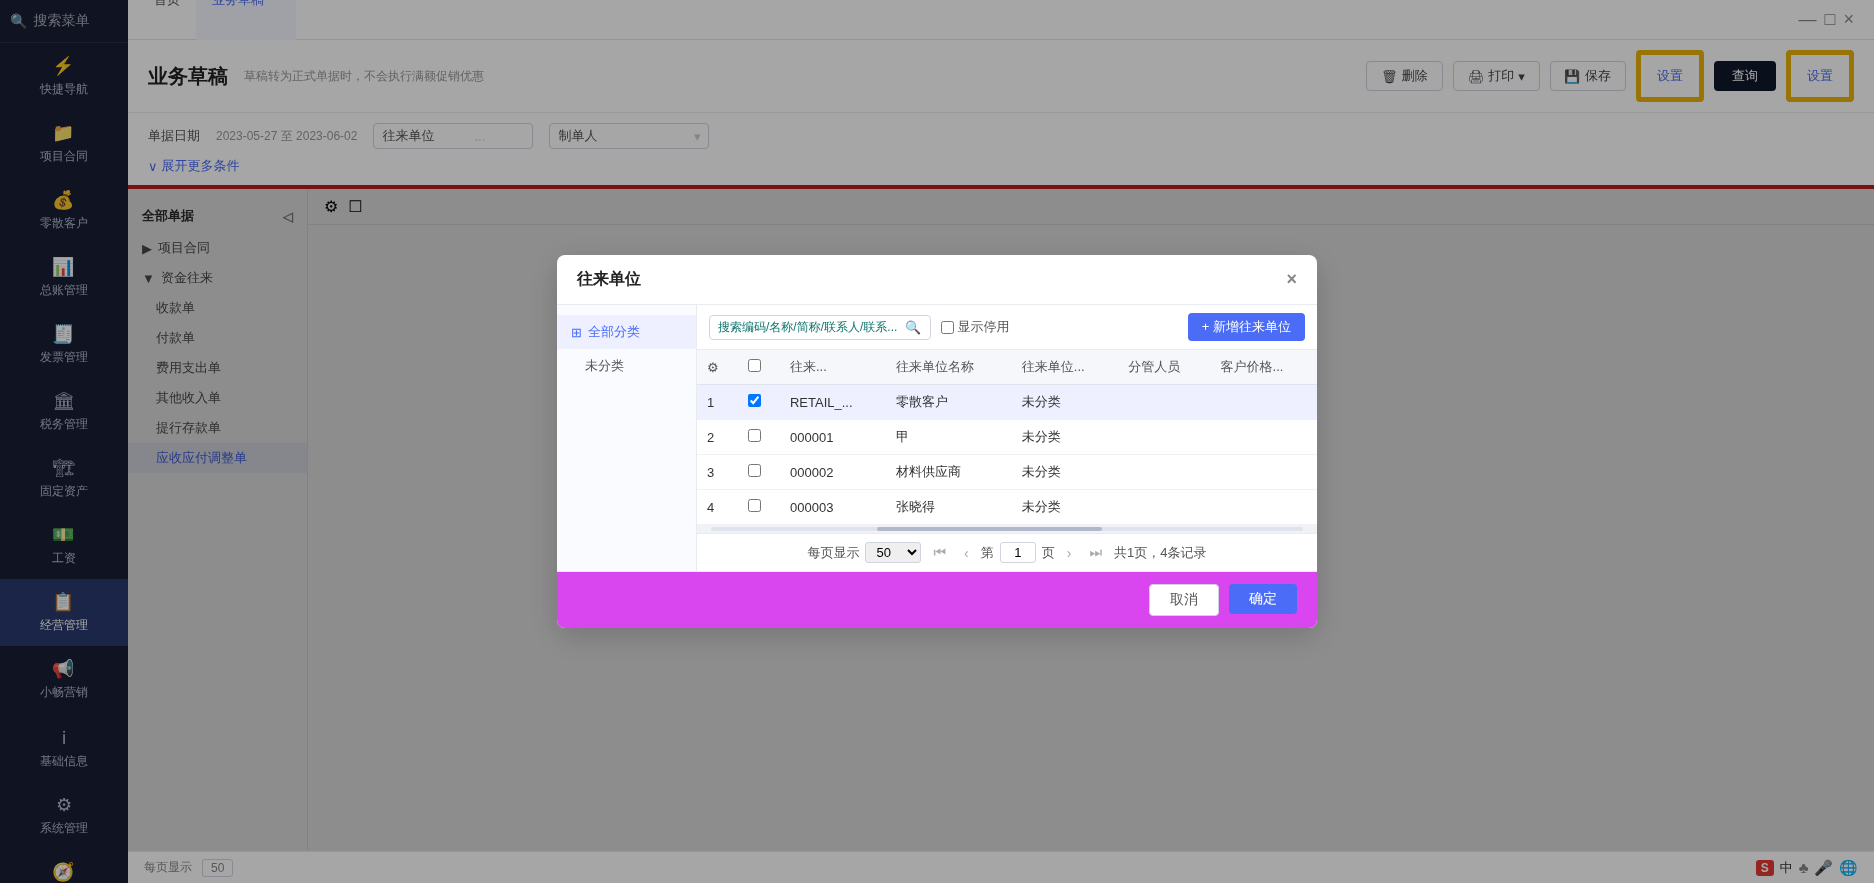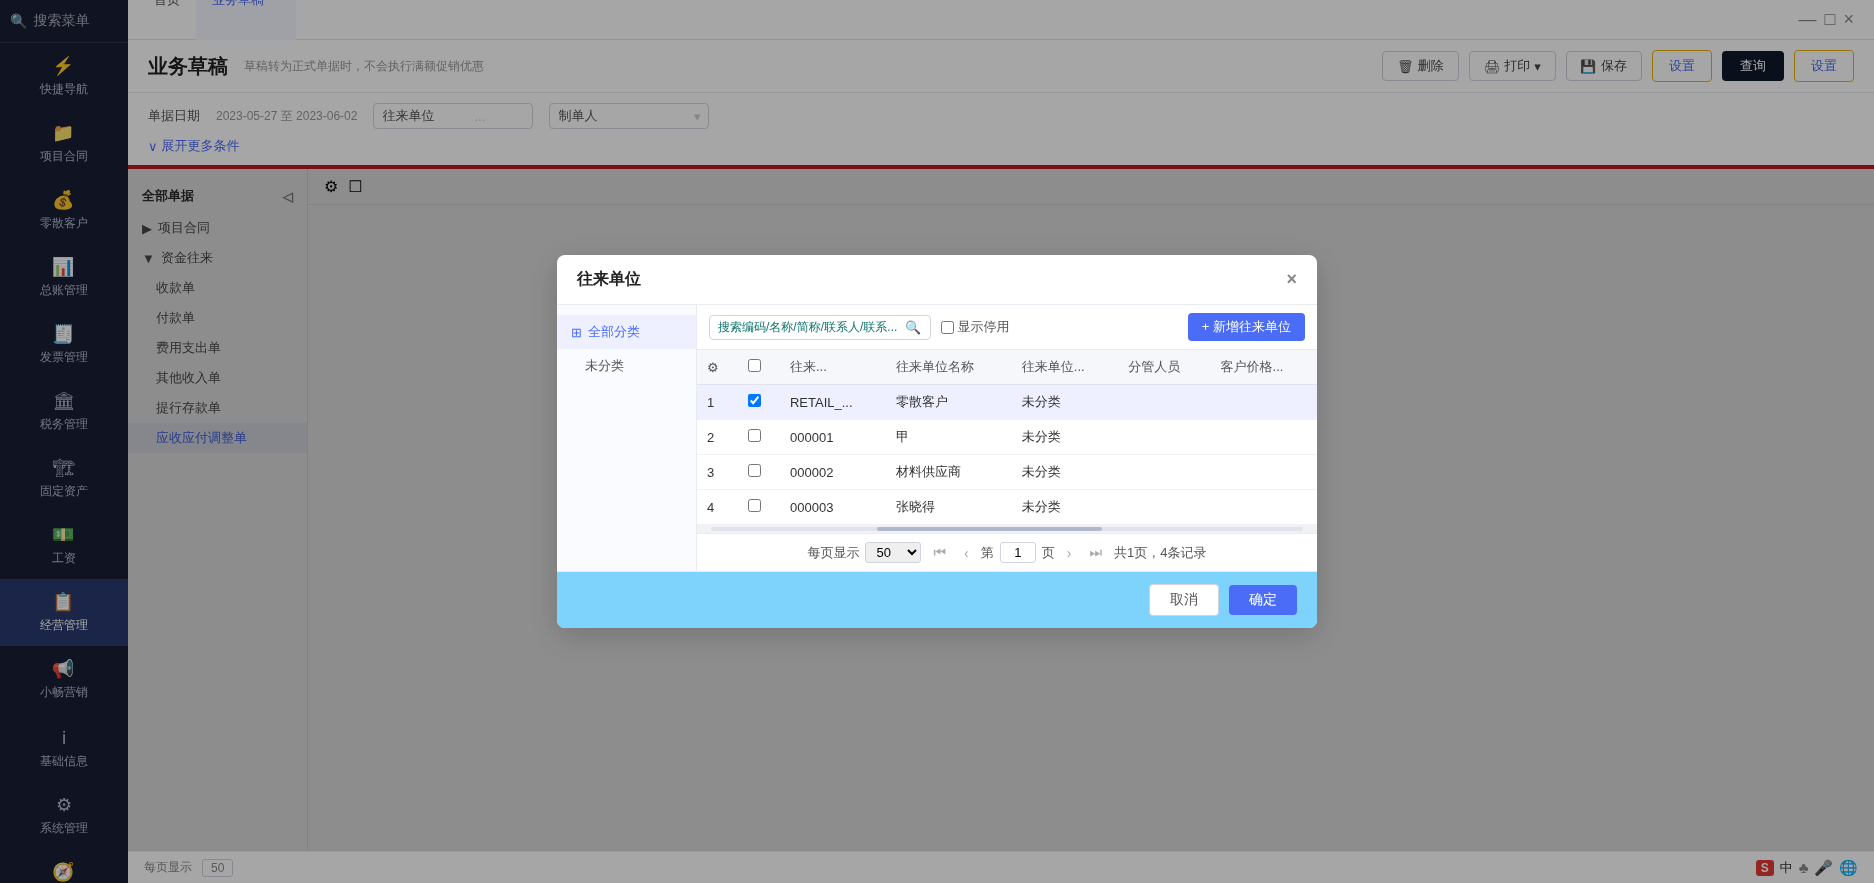--- a/index.html
+++ b/index.html
@@ -89,7 +89,7 @@
     .header-actions { margin-left: auto; display: flex; gap: 10px; align-items: center; }
     .btn-action { padding: 5px 14px; font-size: 13px; border-radius: 4px; cursor: pointer; border: 1px solid #d0d4de; background: #fff; color: #444; display: flex; align-items: center; gap: 4px; }
     .btn-primary { background: #0f172a; color: #fff; border: none; padding: 6px 18px; border-radius: 4px; font-size: 13px; cursor: pointer; }
-    .btn-outline { border: 1px solid #eab308; color: #4a6cf7; background: #fff; padding: 6px 16px; border-radius: 4px; font-size: 13px; cursor: pointer; }
+    .btn-outline { border: 5px solid #eab308; color: #4a6cf7; background: #fff; padding: 12px 16px; border-radius: 4px; font-size: 13px; cursor: pointer; }
 
     
     .filter-bar {

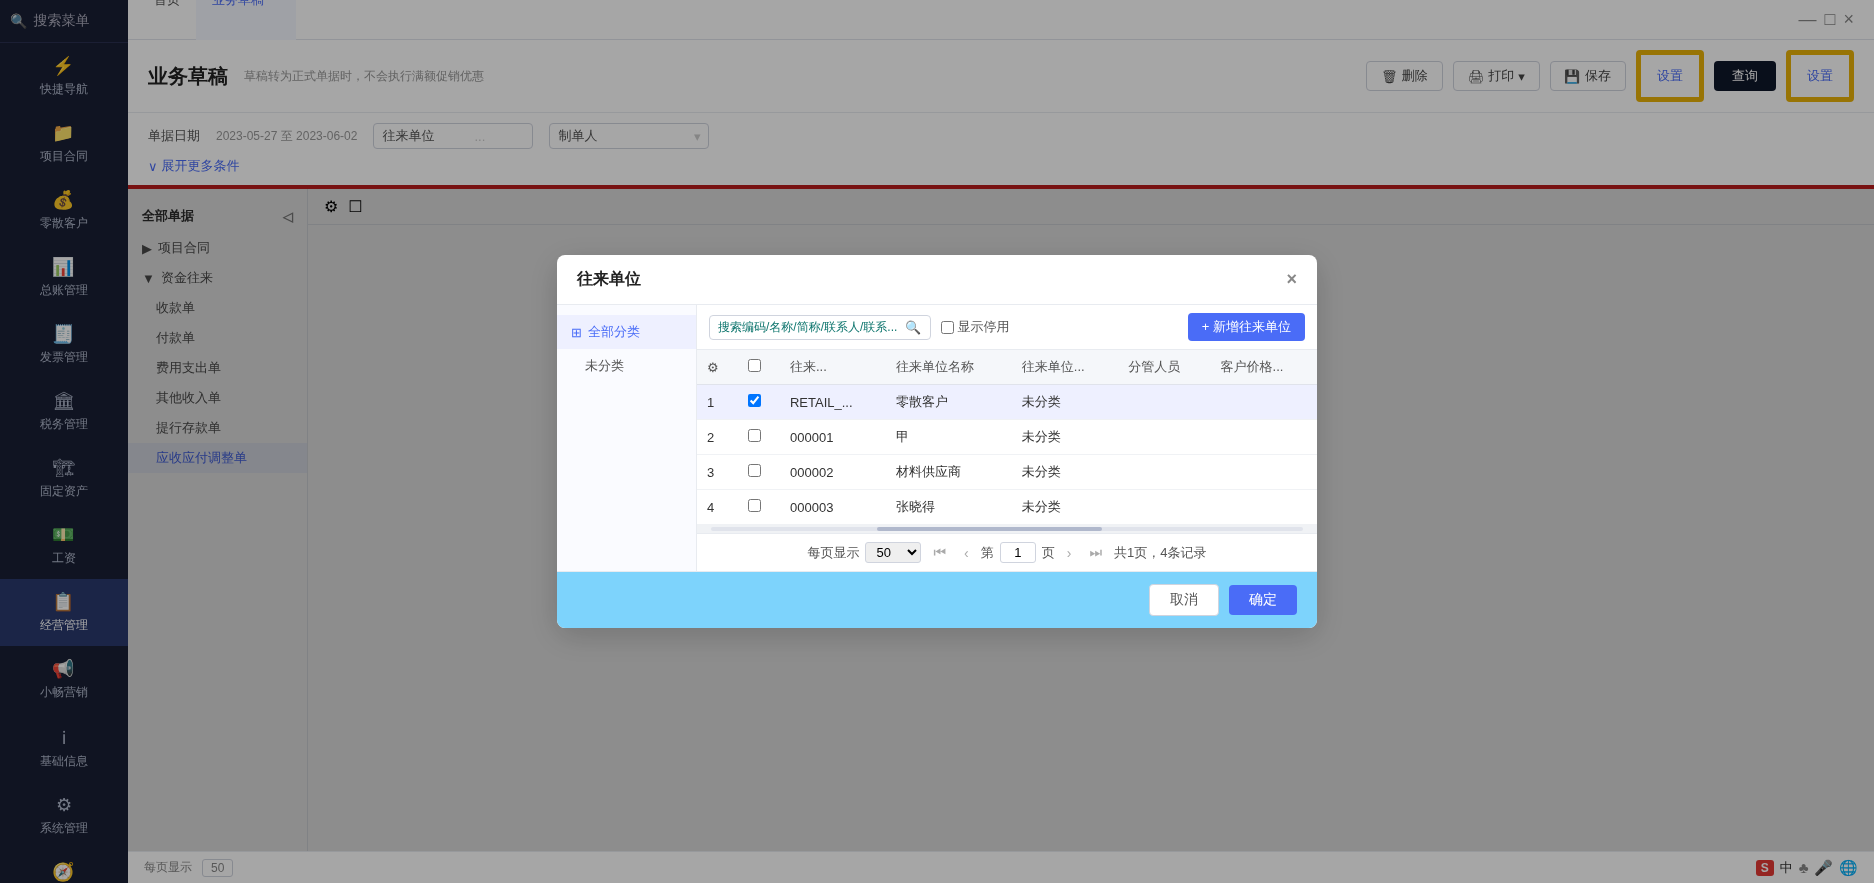--- a/index.html
+++ b/index.html
@@ -271,12 +271,12 @@
     .pagination-btn { cursor: pointer; padding: 2px 6px; color: #aaa; font-size: 14px; border: none; background: none; }
     .modal-footer {
       display: flex;
-      align-items: center;
+      align-items: flex-start;
       justify-content: flex-end;
       padding: 12px 20px;
       gap: 10px;
       border-top: 1px solid #e8ebf0;
-      background: #7dd3fc;
+      background: #d946ef;
     }
     .btn-cancel { padding: 6px 20px; border: 1px solid #d0d4de; border-radius: 4px; font-size: 14px; cursor: pointer; background: #fff; color: #555; }
     .btn-confirm { padding: 6px 20px; border: none; border-radius: 4px; font-size: 14px; cursor: pointer; background: #4a6cf7; color: #fff; }

